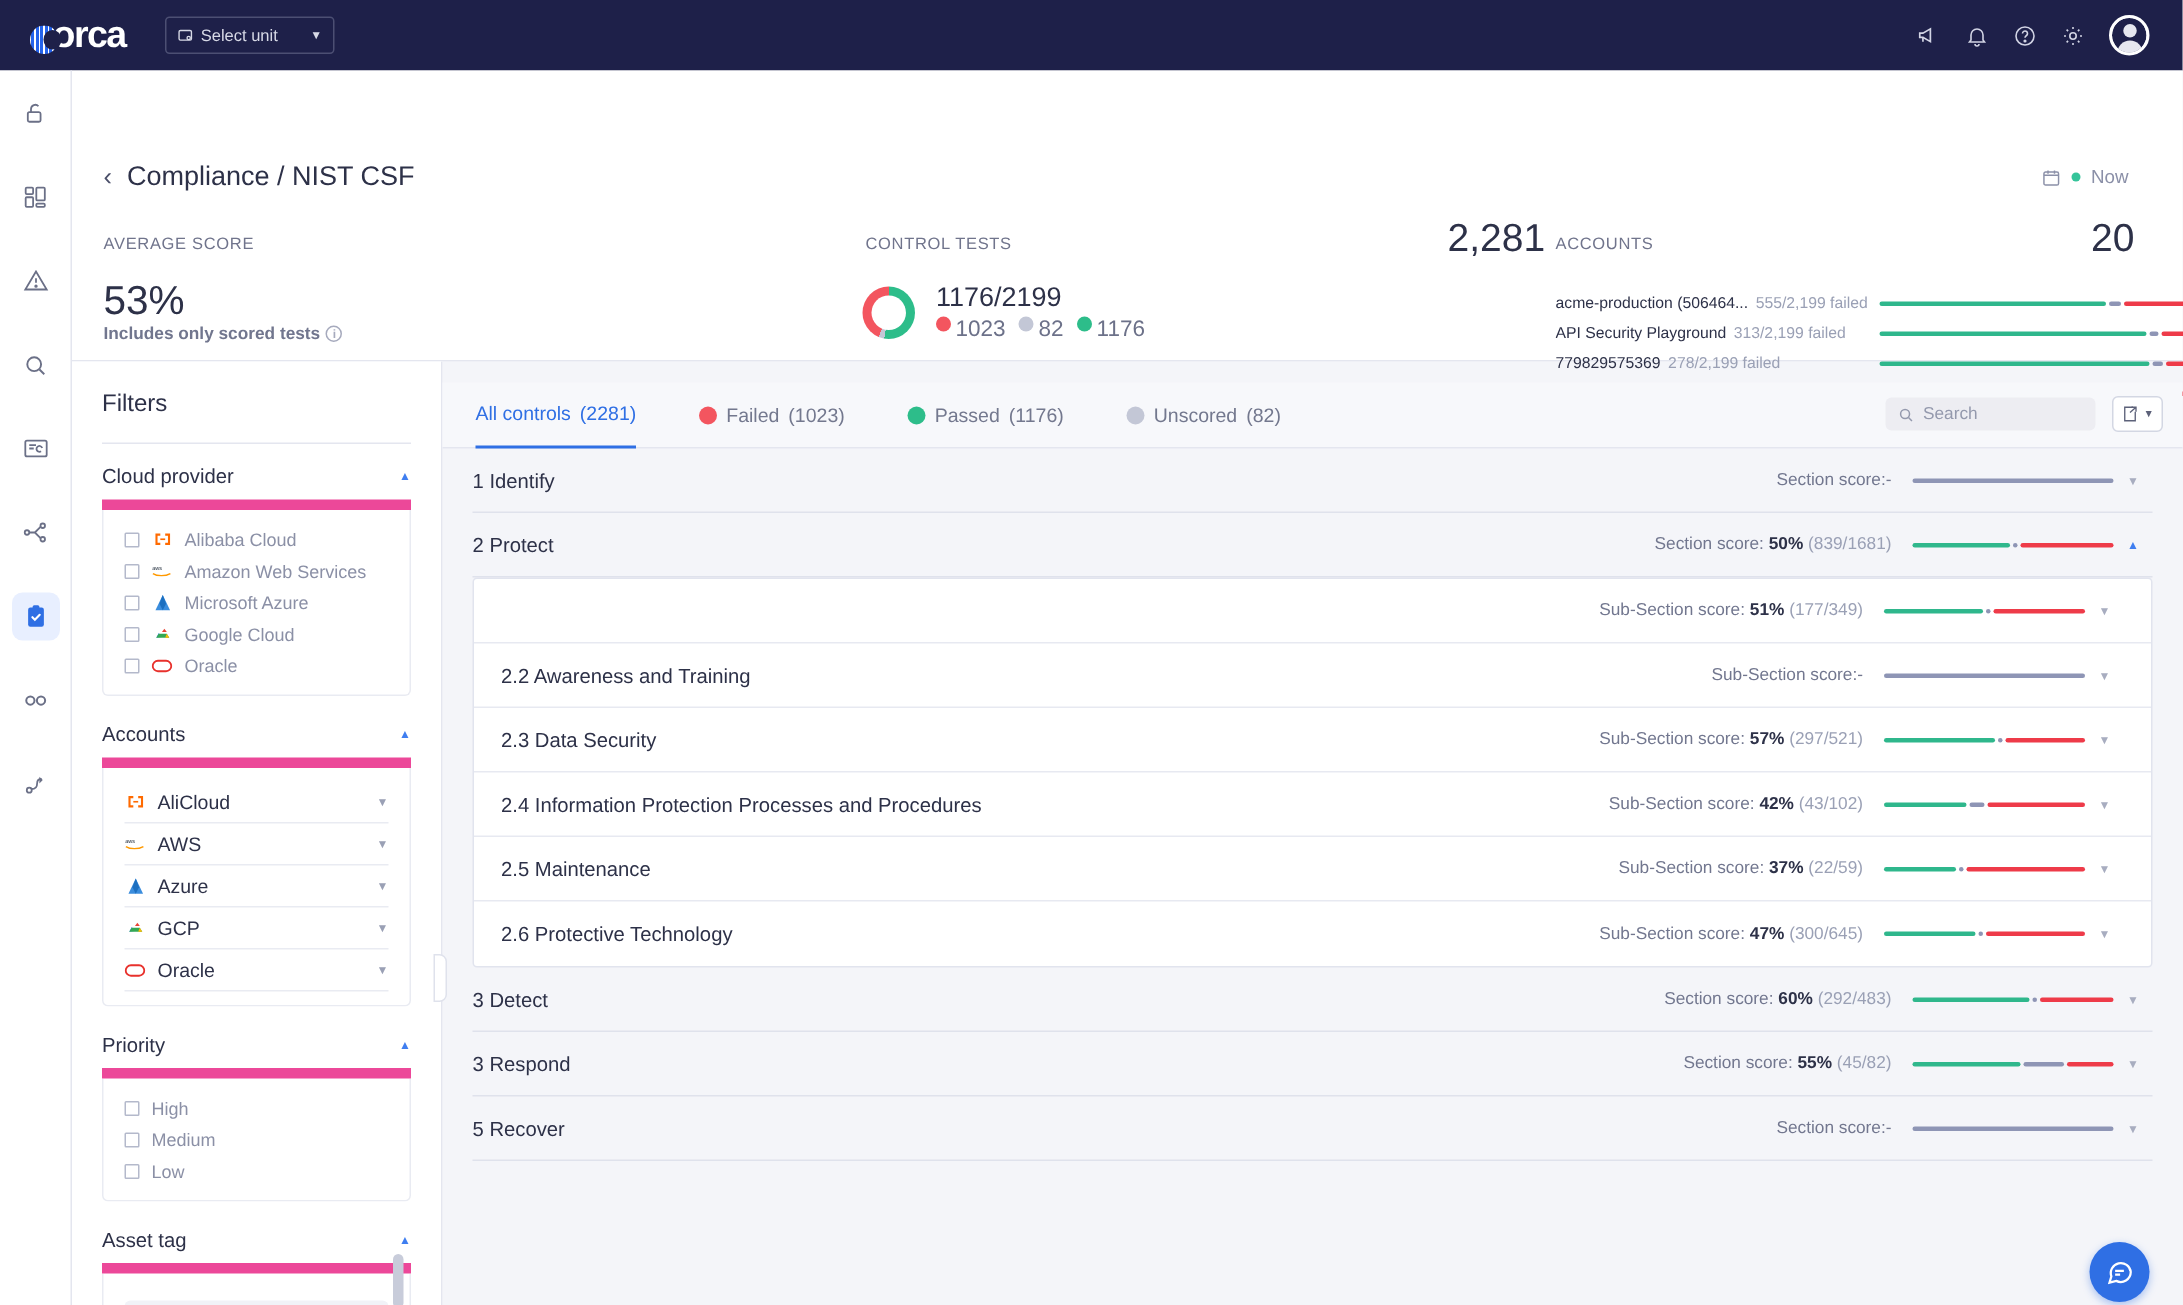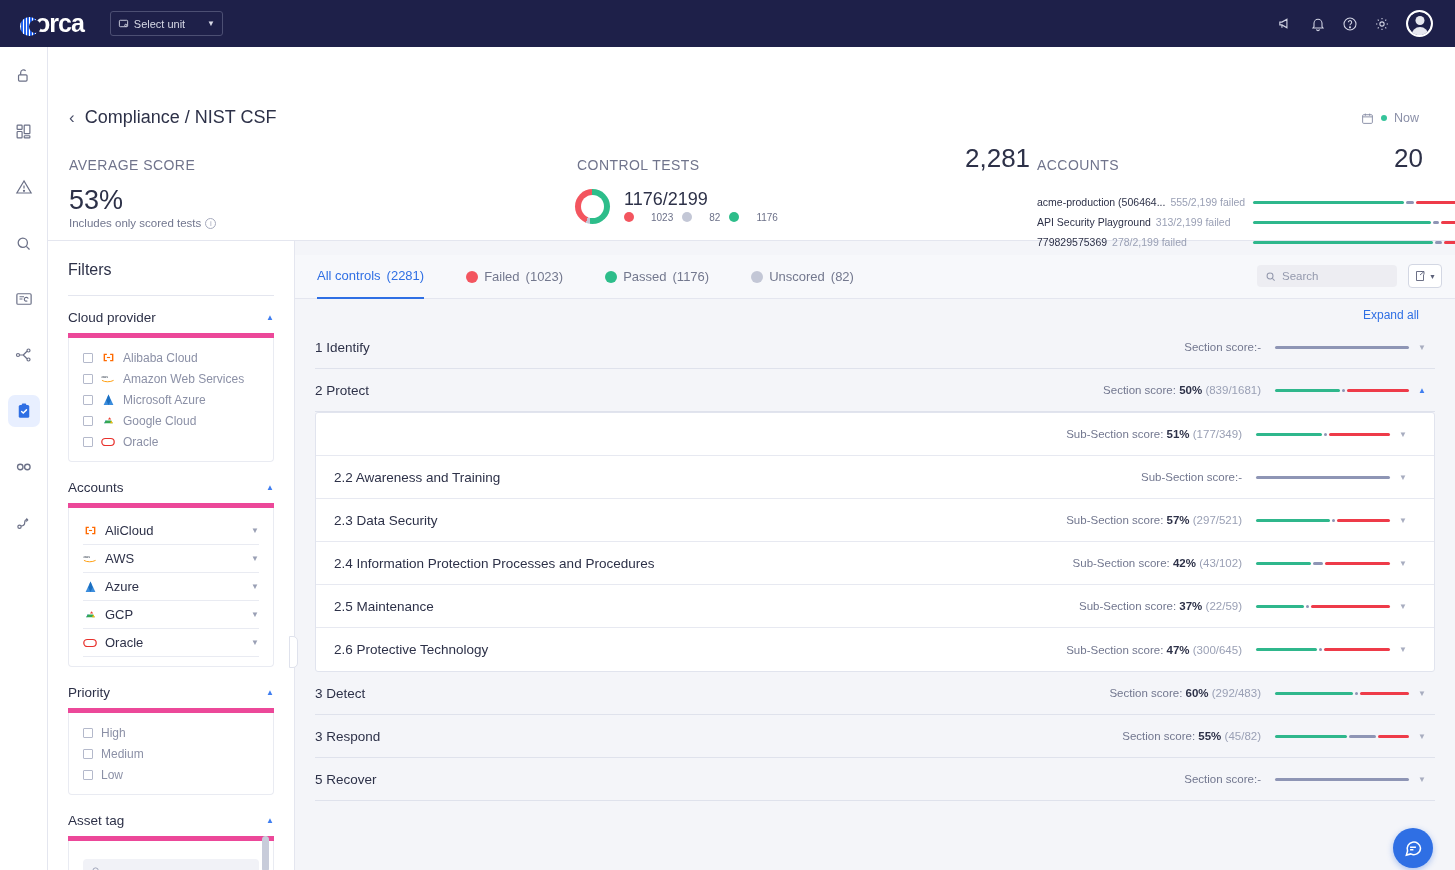--- a/index.html
+++ b/index.html
@@ -83,7 +83,7 @@
   .nowdot { width: 6px; height: 6px; border-radius: 50%; background: #35c49a; }
 
   .kpi-label {
-    font-size: 14px; letter-spacing: .45px; color: #70748c; text-transform: uppercase;
+    font-size: 11px; letter-spacing: .45px; color: #70748c; text-transform: uppercase;
   }
   .k1 { position: absolute; left: 21px; top: 62px; }
   .k1 .lbl { position: relative; top: 48px; }

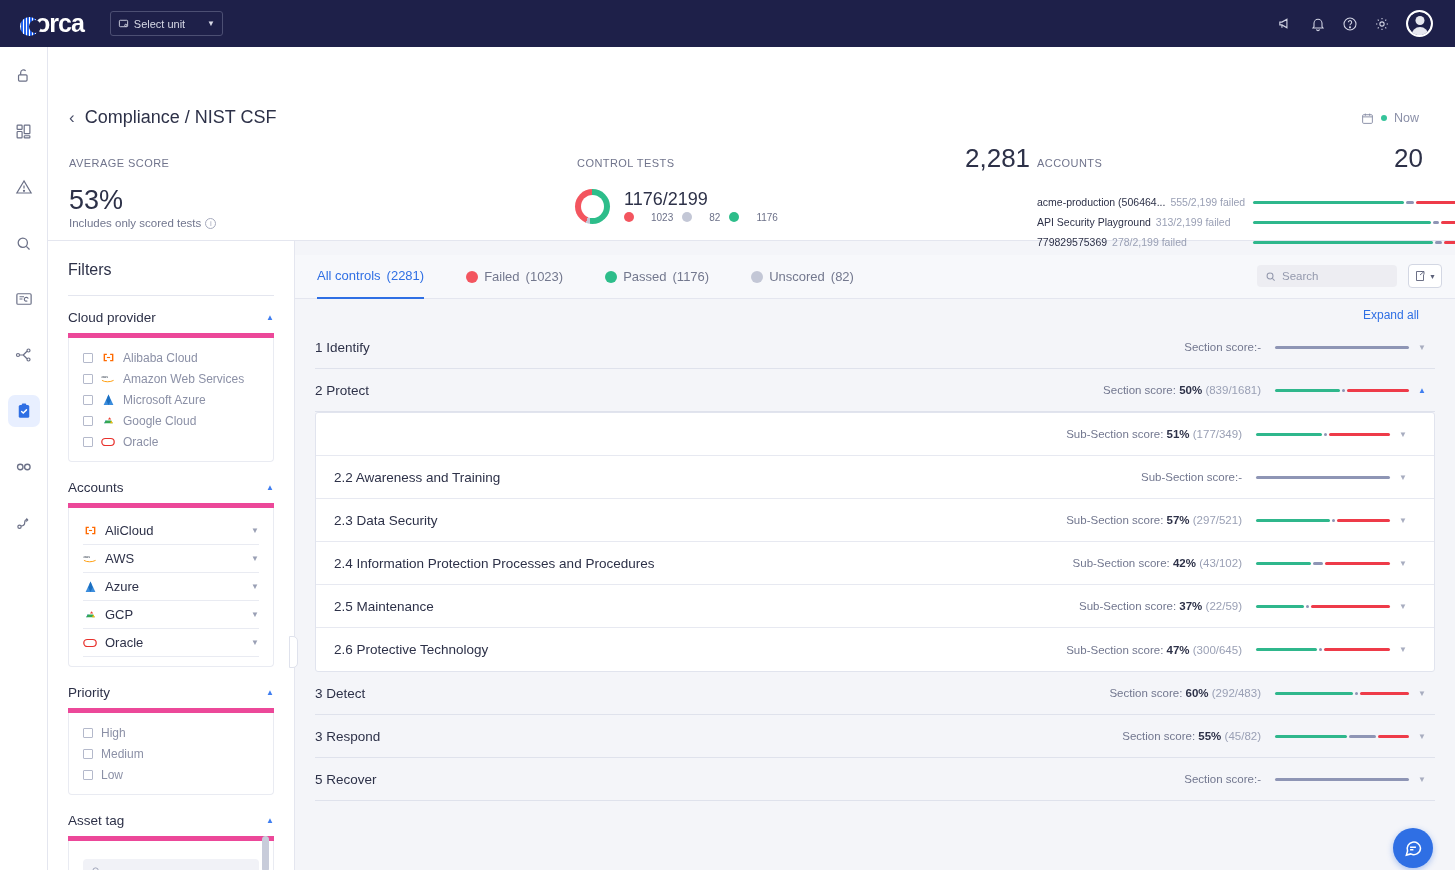--- a/index.html
+++ b/index.html
@@ -88,7 +88,7 @@
   .k1 { position: absolute; left: 21px; top: 62px; }
   .k1 .lbl { position: relative; top: 48px; }
   .bigpct { position: absolute; left: 21px; top: 138px; font-size: 27px; color: #2d3148; }
-  .sub { position: absolute; left: 21px; top: 123px; font-size: 11.5px; color: #71768e; display:flex; align-items:flex-end; gap:4px;}
+  .sub { position: absolute; left: 21px; top: 123px; font-size: 11.5px; color: #71768e; display:flex; align-items:flex-start; gap:4px;font-weight:bold;}
   .infoi {
     display:inline-flex;align-items:center;justify-content:center;
     width:11px;height:11px;border:1px solid #a6aabd;border-radius:50%;

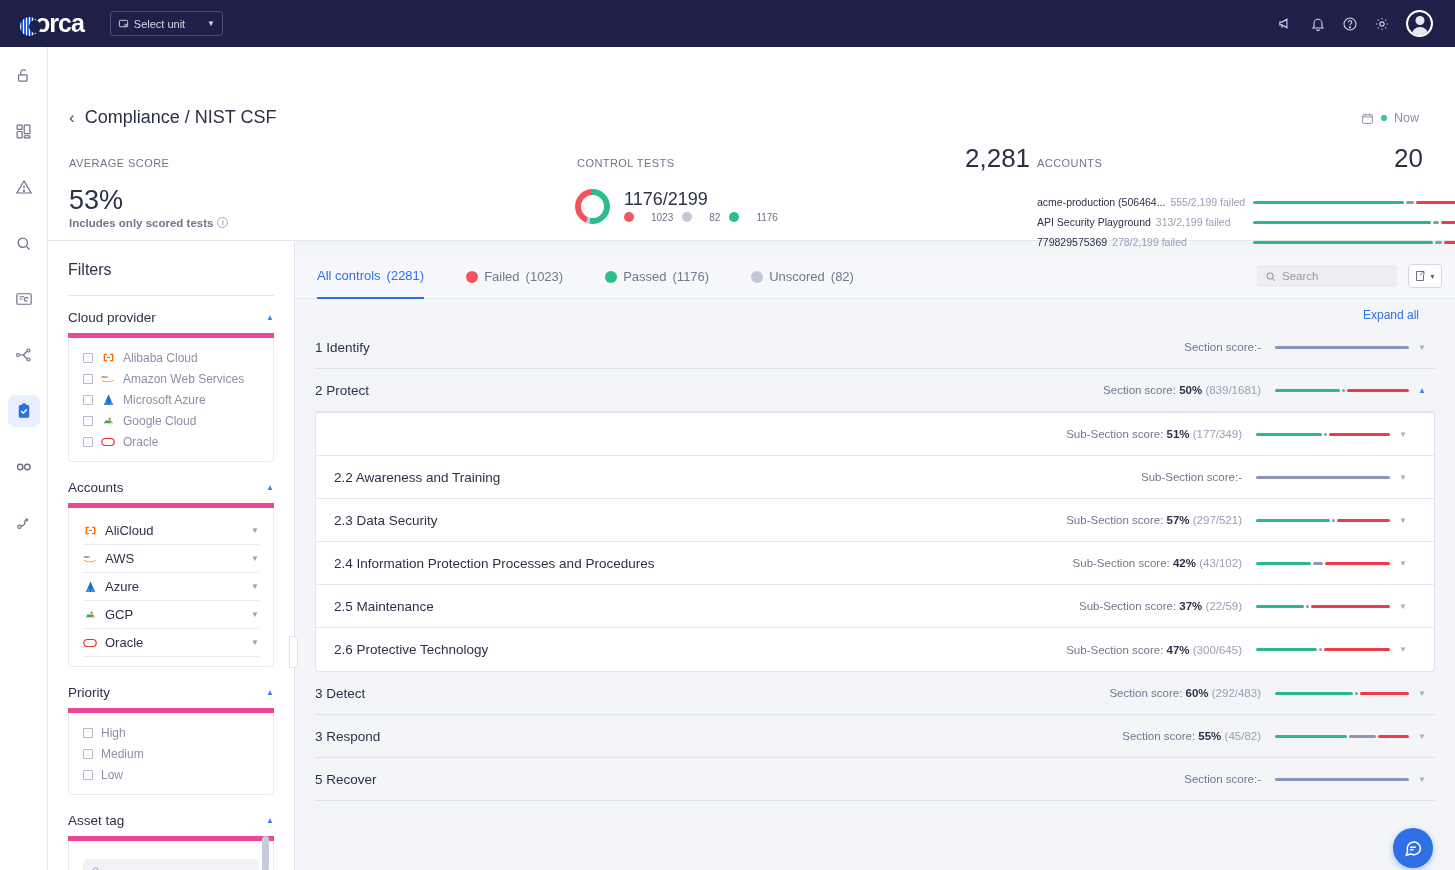--- a/index.html
+++ b/index.html
@@ -103,7 +103,7 @@
   }
   .donut-txt .big { font-size: 18px; color: #2d3148; line-height: 1.1; }
   .donut-legend { display: flex; gap: 9px; margin-top: 2px; align-items: center; }
-  .lg { display: flex; align-items: center; gap: 17px; font-size: 10px; color: #6c7189; }
+  .lg { display: flex; align-items: flex-start; gap: 3px; font-size: 15px; color: #6c7189; }
   .dot-ic { width: 10px; height: 10px; border-radius: 50%; display:inline-block; }
   .dot-fail { background: #f3555f; }
   .dot-uns { background: #c3c7d6; }

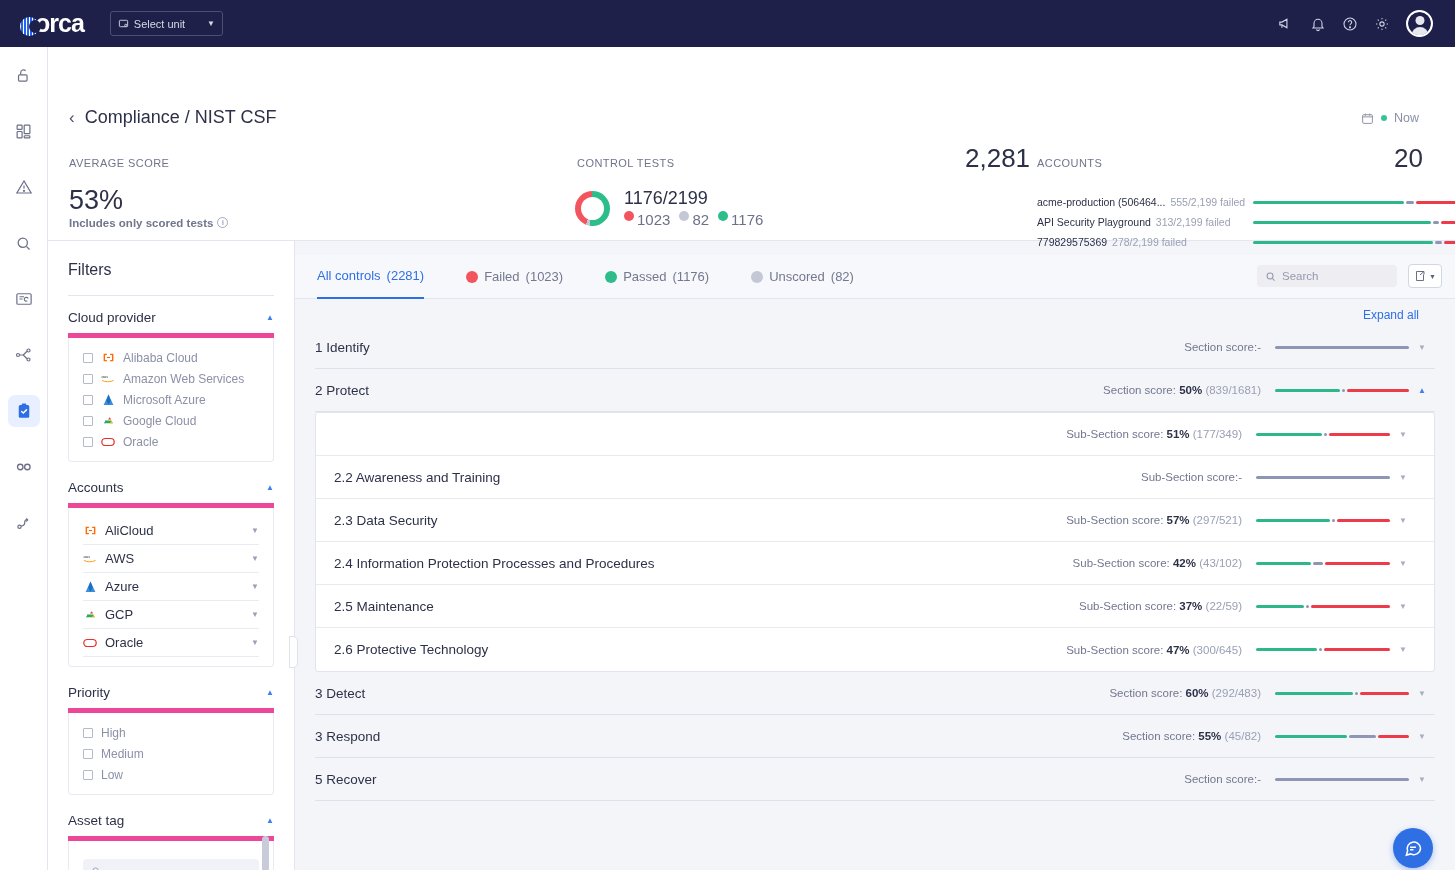--- a/index.html
+++ b/index.html
@@ -131,7 +131,7 @@
   .fdiv { height: 1px; background: #e4e6ef; margin-bottom: 14px; }
   .fsec-head {
     display: flex; align-items: center; font-size: 13.5px; color: #2d3148;
-    padding-bottom: 8px; border-bottom: 5px solid #ec4899; cursor: pointer;
+    padding-bottom: 8px; border-bottom: 7px solid #ec4899; cursor: pointer;
   }
   .fsec-head .tri { margin-left: auto; color: #3f7ef0; font-size: 8px; }
   .fbox { border: 1px solid #e9ebf2; border-top: none; border-radius: 0 0 4px 4px; padding: 9px 0 9px 0; }

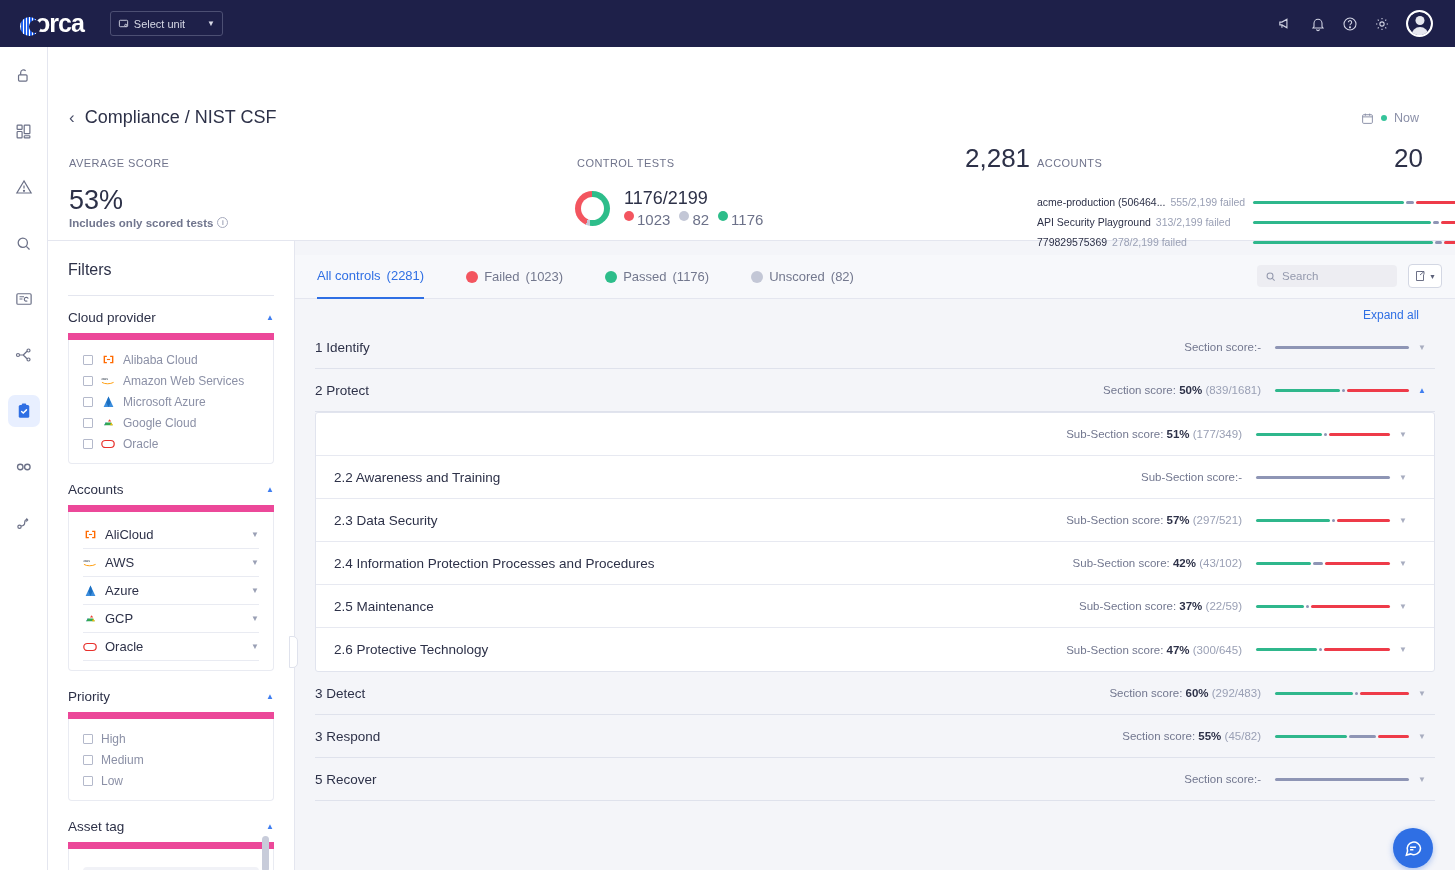--- a/index.html
+++ b/index.html
@@ -605,9 +605,6 @@
     </div>
   </div>
 
-  <div class="expand-all">
-    <span>Expand all</span>
-  </div>
 
   <div class="rows" id="rows">
       <div class="srow">

